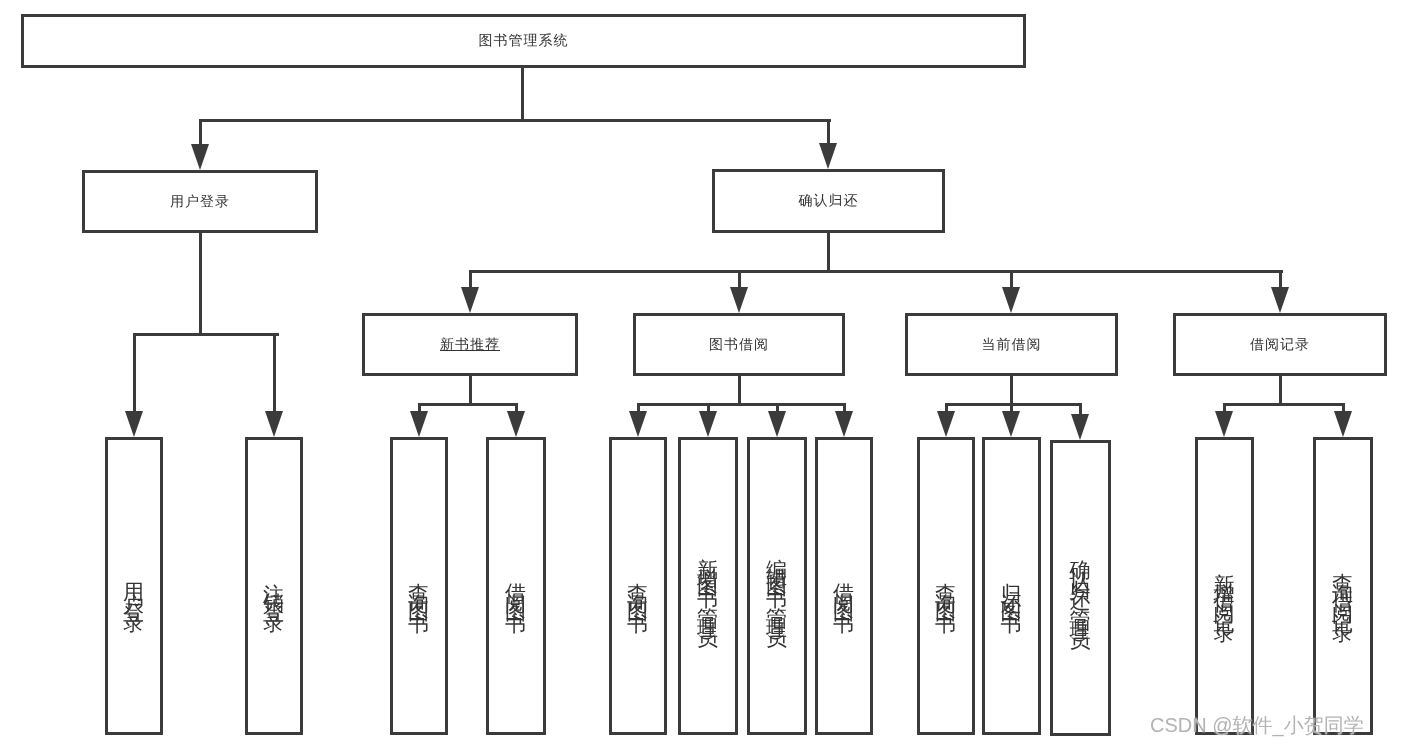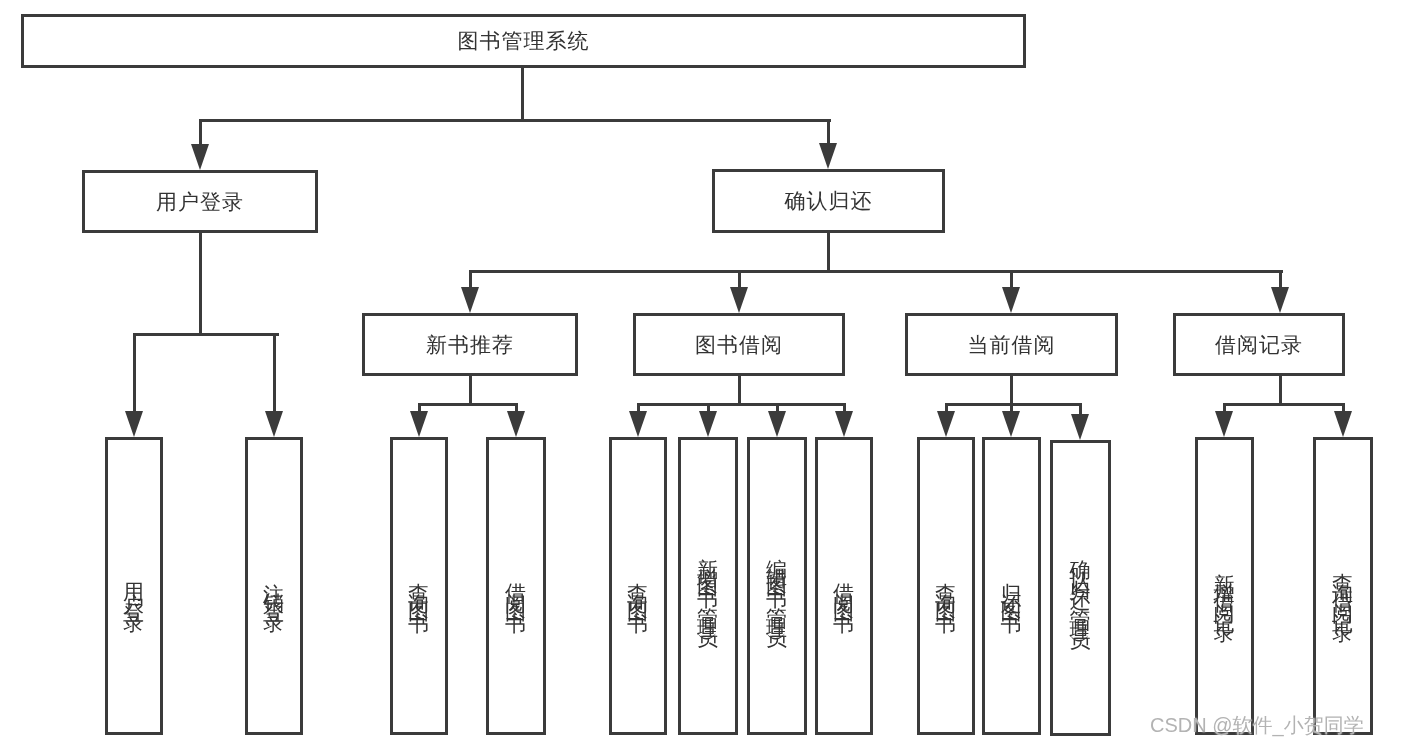--- a/index.html
+++ b/index.html
@@ -28,7 +28,7 @@
     color:var(--text);
   }
   .hnode{
-    font-size:21px;
+    font-size:14px;
     letter-spacing:1px;
   }
   .hnode span{white-space:nowrap;}

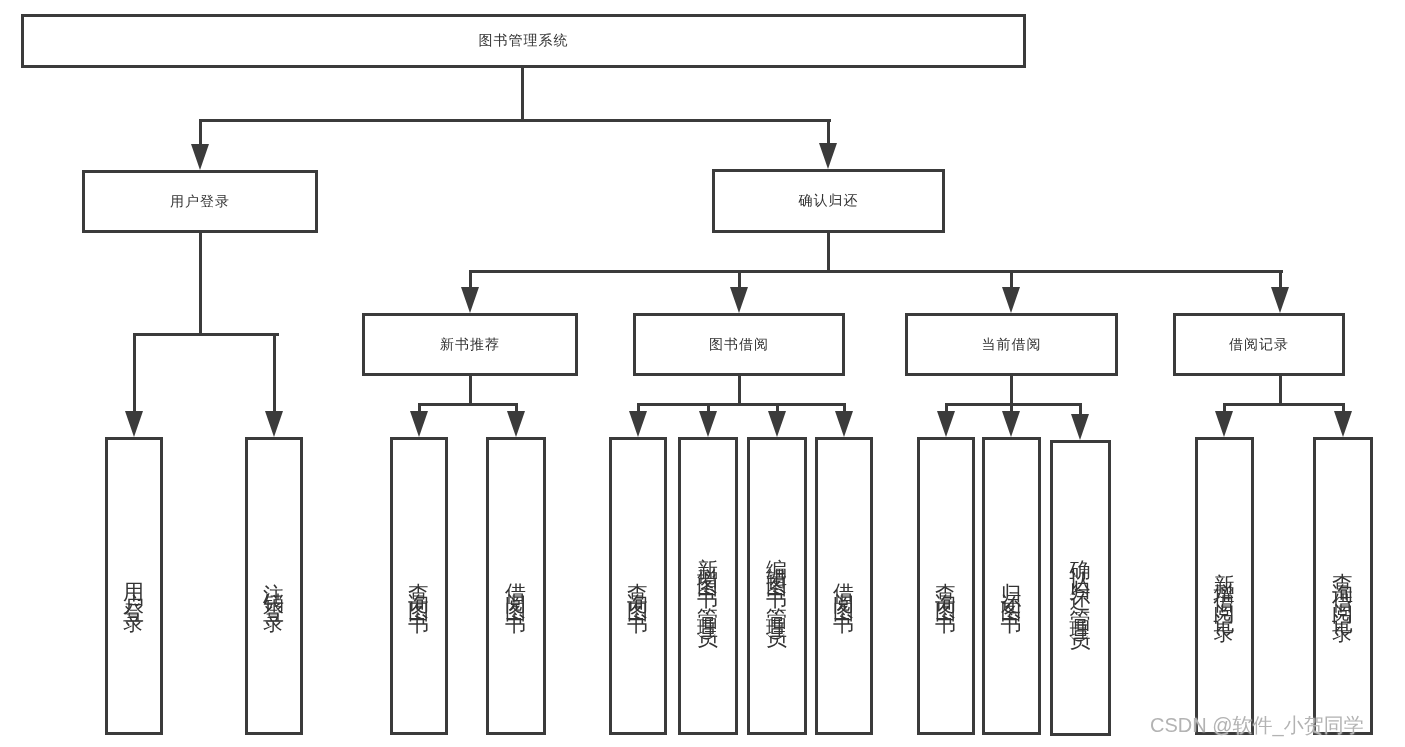--- a/index.html
+++ b/index.html
@@ -133,7 +133,7 @@
     <span>确认归还</span>
   </div>
 
-  <div class="hnode" style="left:362px;top:313px;width:216px;height:63px;">
+  <div class="hnode" style="left:362px;top:313px;width:216px;height:63px;text-decoration:underline;">
     <span>新书推荐</span>
   </div>
   <div class="hnode" style="left:905px;top:313px;width:213px;height:63px;">

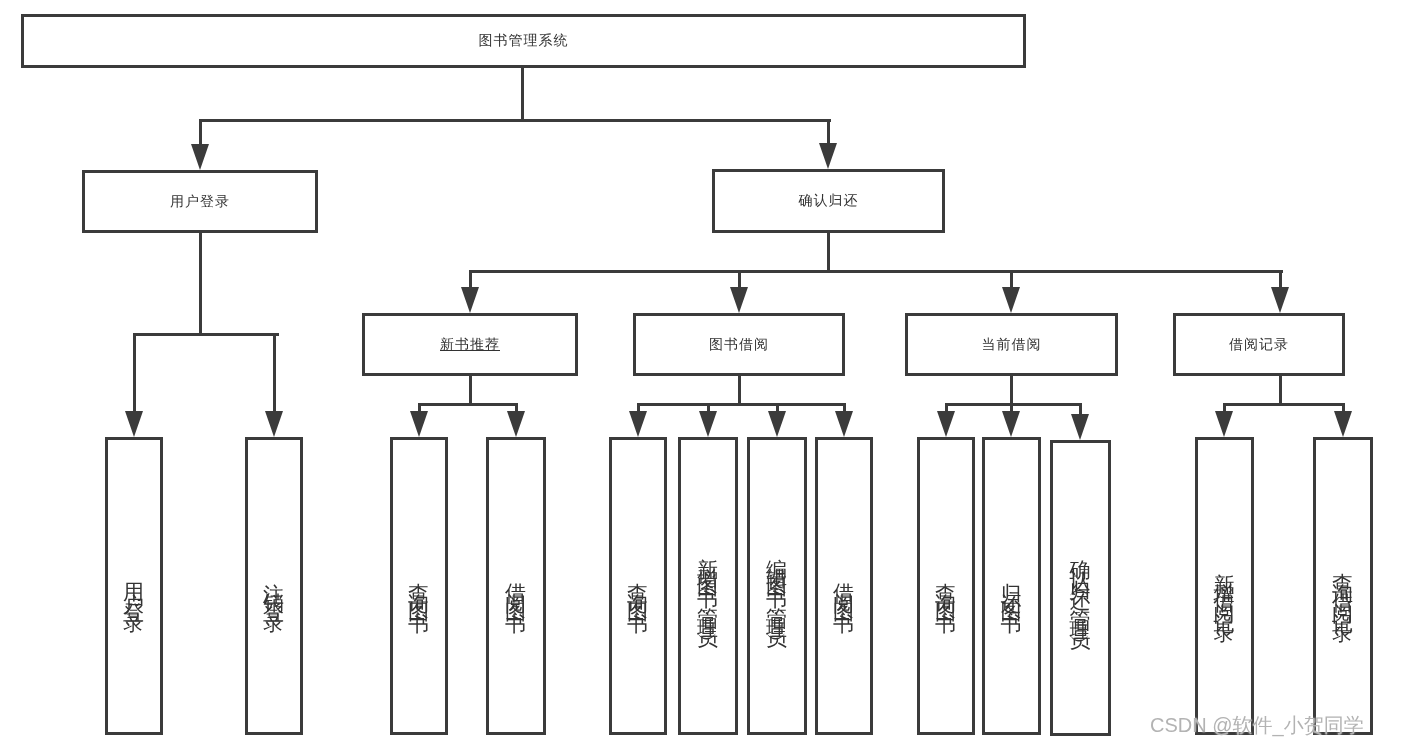--- a/index.html
+++ b/index.html
@@ -142,7 +142,7 @@
   <div class="hnode" style="left:633px;top:313px;width:212px;height:63px;">
     <span>图书借阅</span>
   </div>
-  <div class="hnode" style="left:1173px;top:313px;width:172px;height:63px;">
+  <div class="hnode" style="left:1173px;top:313px;width:214px;height:63px;">
     <span>借阅记录</span>
   </div>
 

